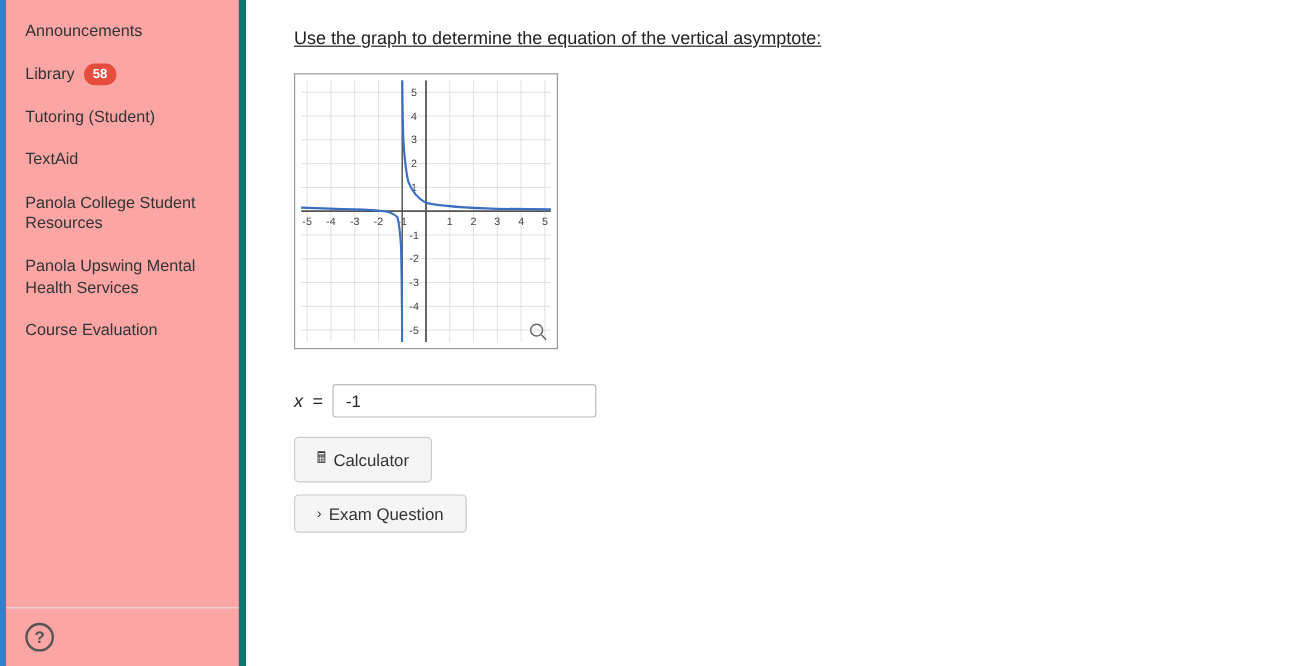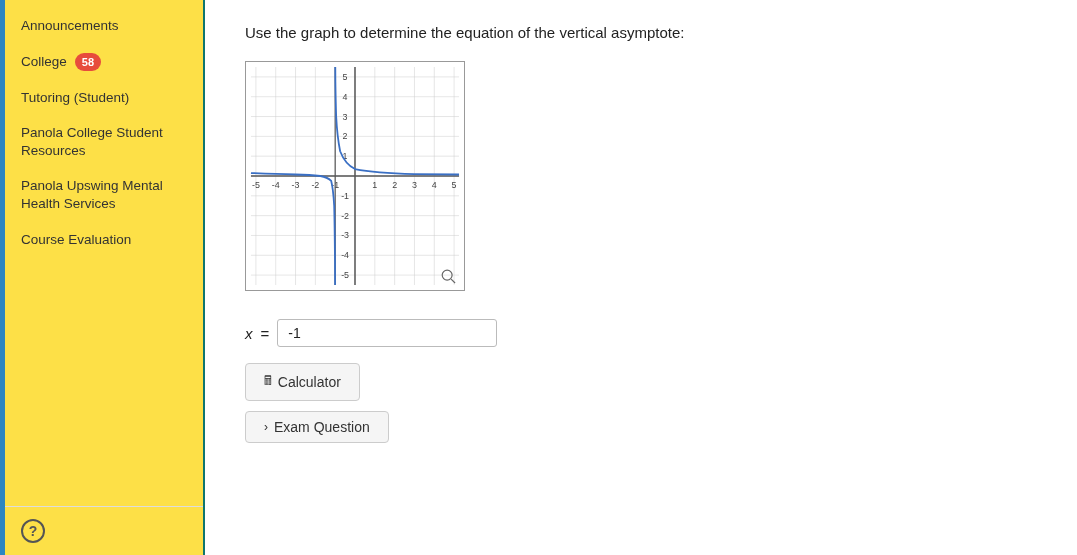--- a/index.html
+++ b/index.html
@@ -16,8 +16,8 @@
     .sidebar {
       width: 200px;
       min-width: 200px;
-      background: #fde047;
-      border-right: 2px solid #0f766e;
+      background: #fca5a5;
+      border-right: 6px solid #0f766e;
       display: flex;
       flex-direction: column;
       padding-top: 8px;

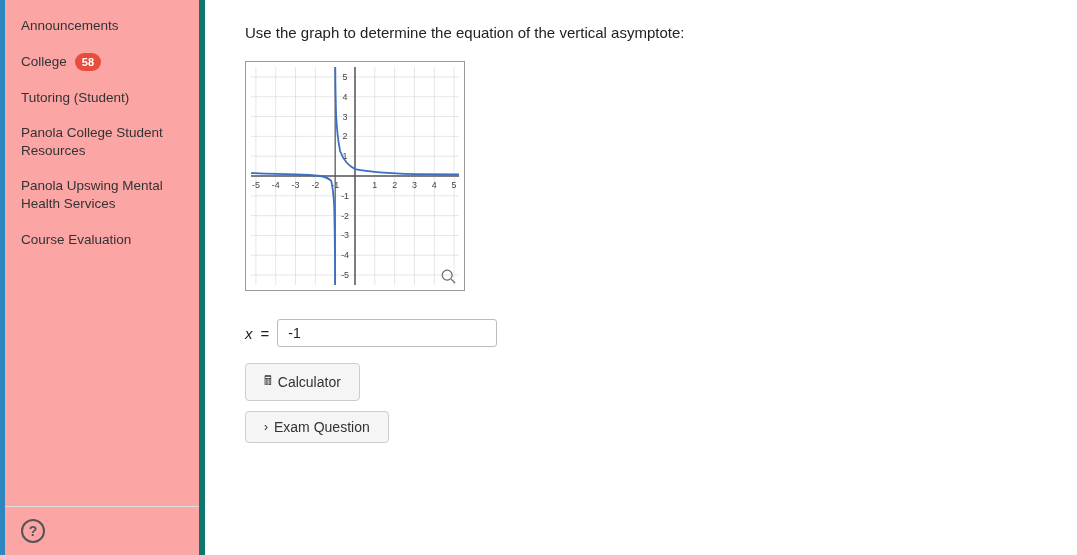--- a/index.html
+++ b/index.html
@@ -78,6 +78,7 @@
       color: #222;
       margin-bottom: 20px;
       font-weight: 400;
+      text-decoration: underline;
     }
 
     

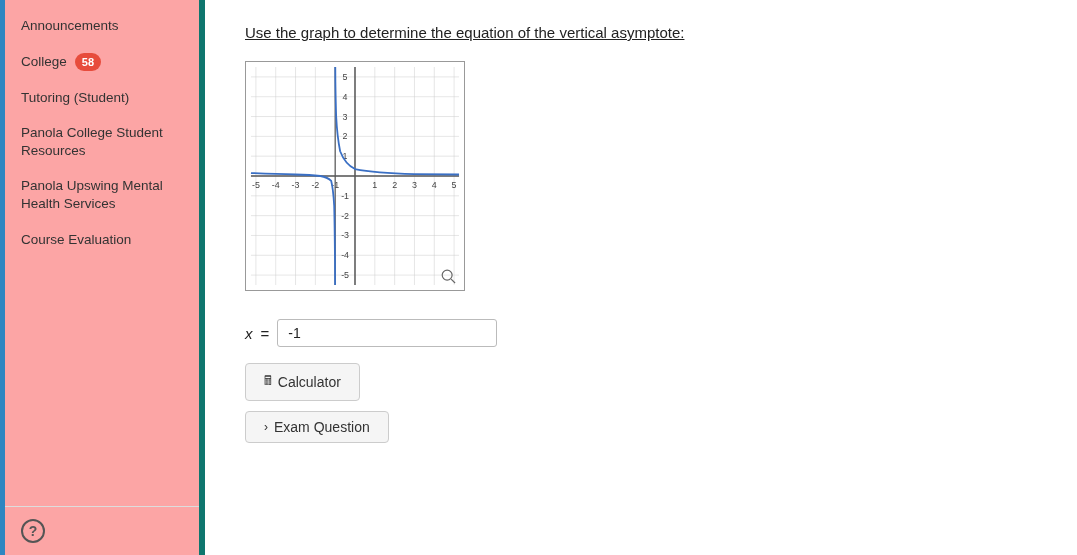--- a/index.html
+++ b/index.html
@@ -170,7 +170,7 @@
     <span>Announcements</span>
   </div>
   <div class="sidebar-item">
-    <span>College</span>
+    <span>Library</span>
     <span class="badge">58</span>
   </div>
   <div class="sidebar-item">

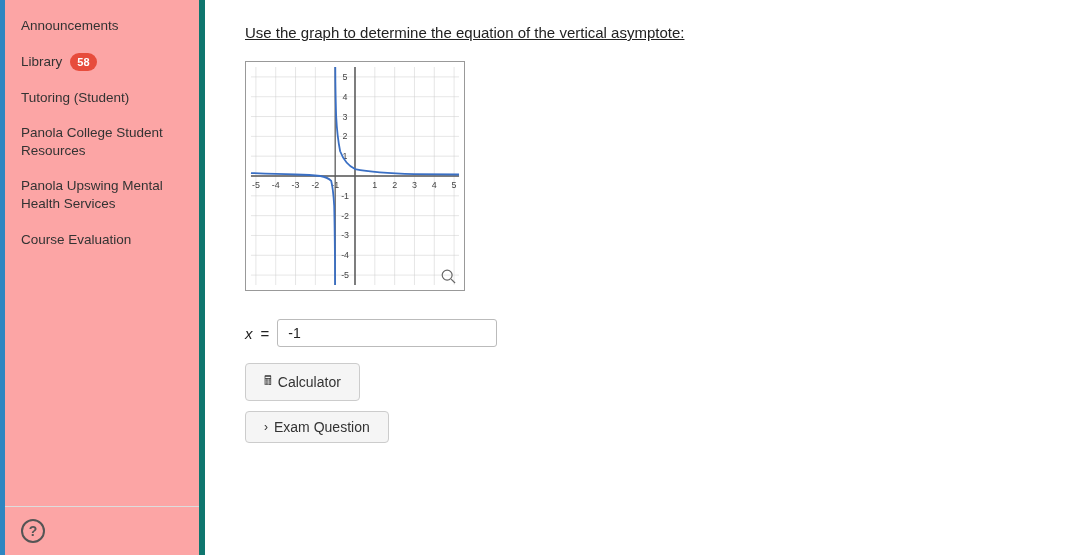--- a/index.html
+++ b/index.html
@@ -175,6 +175,9 @@
   </div>
   <div class="sidebar-item">
     <span>Tutoring (Student)</span>
+  </div>
+  <div class="sidebar-item">
+    <span>TextAid</span>
   </div>
   <div class="sidebar-item">
     <span>Panola College Student Resources</span>

